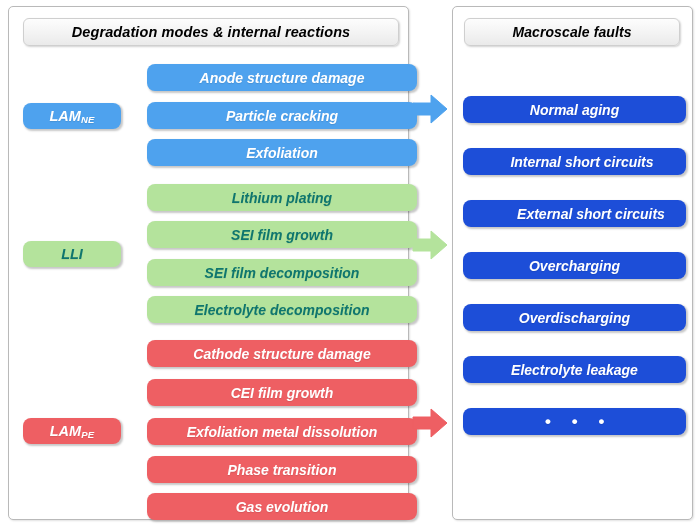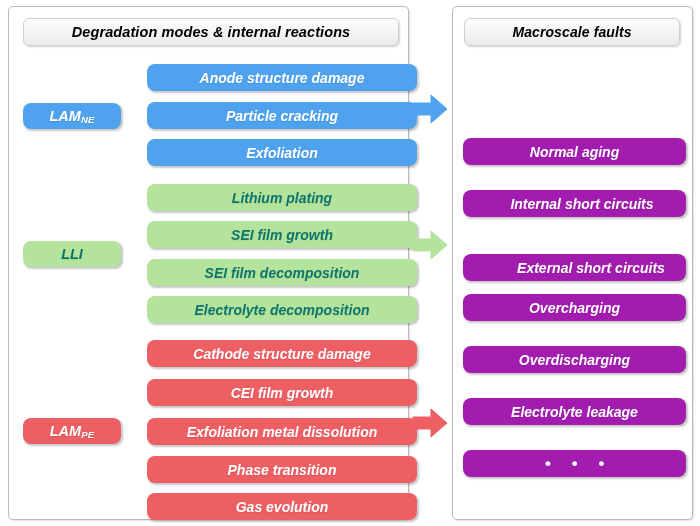--- a/index.html
+++ b/index.html
@@ -67,7 +67,7 @@
   .pill.blue   { background: #4ea2ee; }
   .pill.green  { background: #b4e39c; color: #0f766e; text-shadow: 0 1px 1px rgba(0,0,0,0.06); }
   .pill.red    { background: #ee5f63; }
-  .pill.orange { background: #a21caf; margin-top: 42px; }
+  .pill.orange { background: #1d4ed8; }
 
   
   .cat {

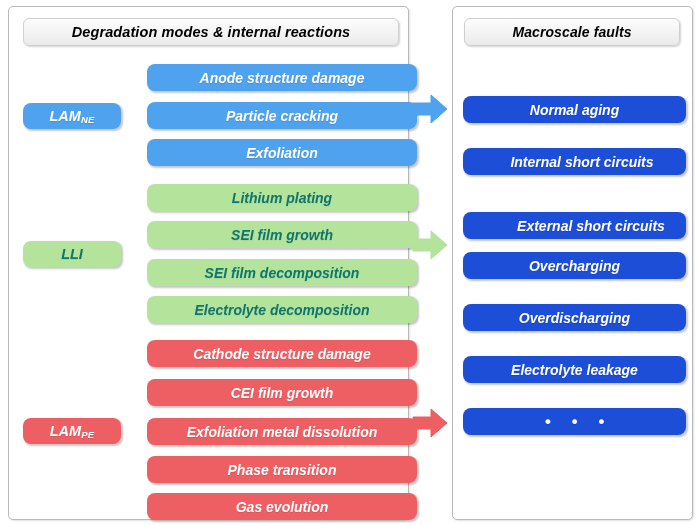--- a/index.html
+++ b/index.html
@@ -175,7 +175,7 @@
 
     <div class="pill orange fault" style="top:89px;">Normal aging</div>
     <div class="pill orange fault" style="top:141px;padding-left:15px;">Internal short circuits</div>
-    <div class="pill orange fault" style="top:205px;padding-left:33px;">External short circuits</div>
+    <div class="pill orange fault" style="top:193px;padding-left:33px;">External short circuits</div>
     <div class="pill orange fault" style="top:245px;">Overcharging</div>
     <div class="pill orange fault" style="top:297px;">Overdischarging</div>
     <div class="pill orange fault" style="top:349px;">Electrolyte leakage</div>

